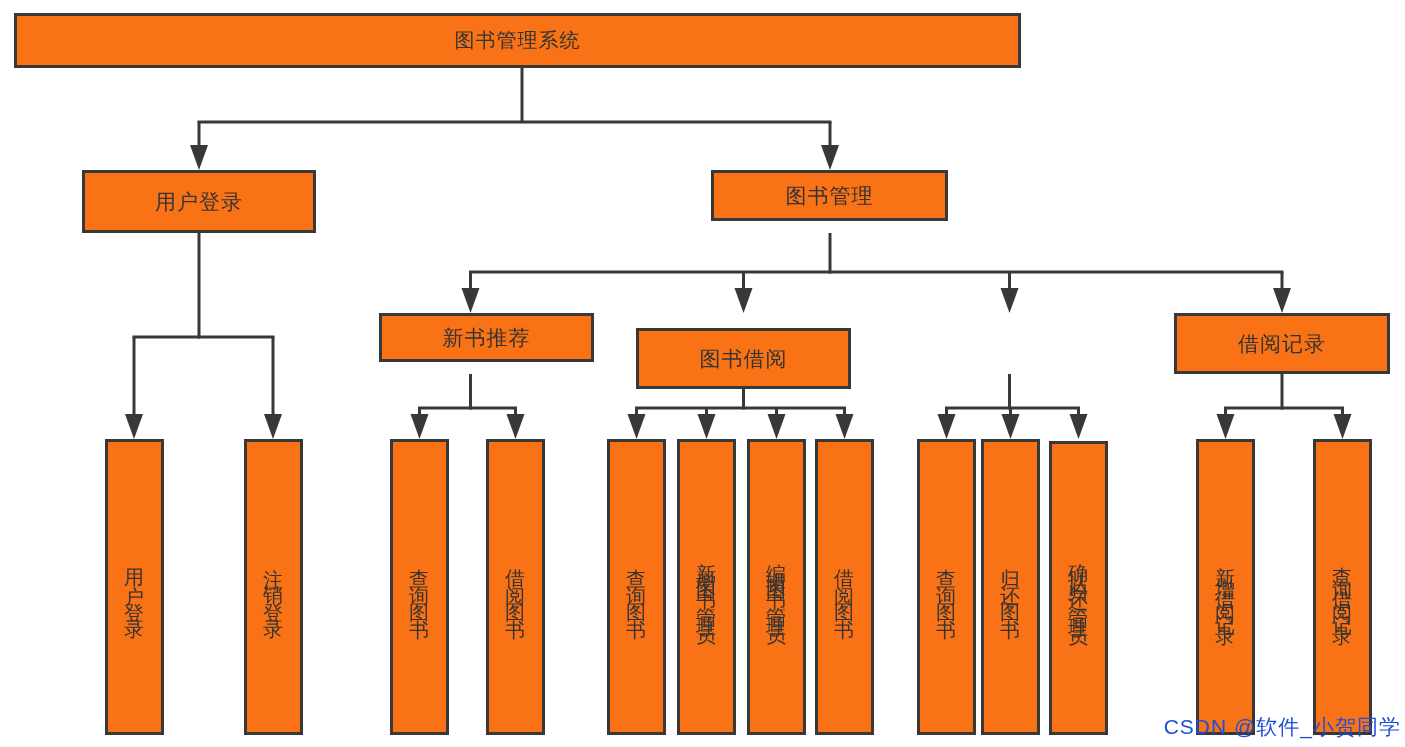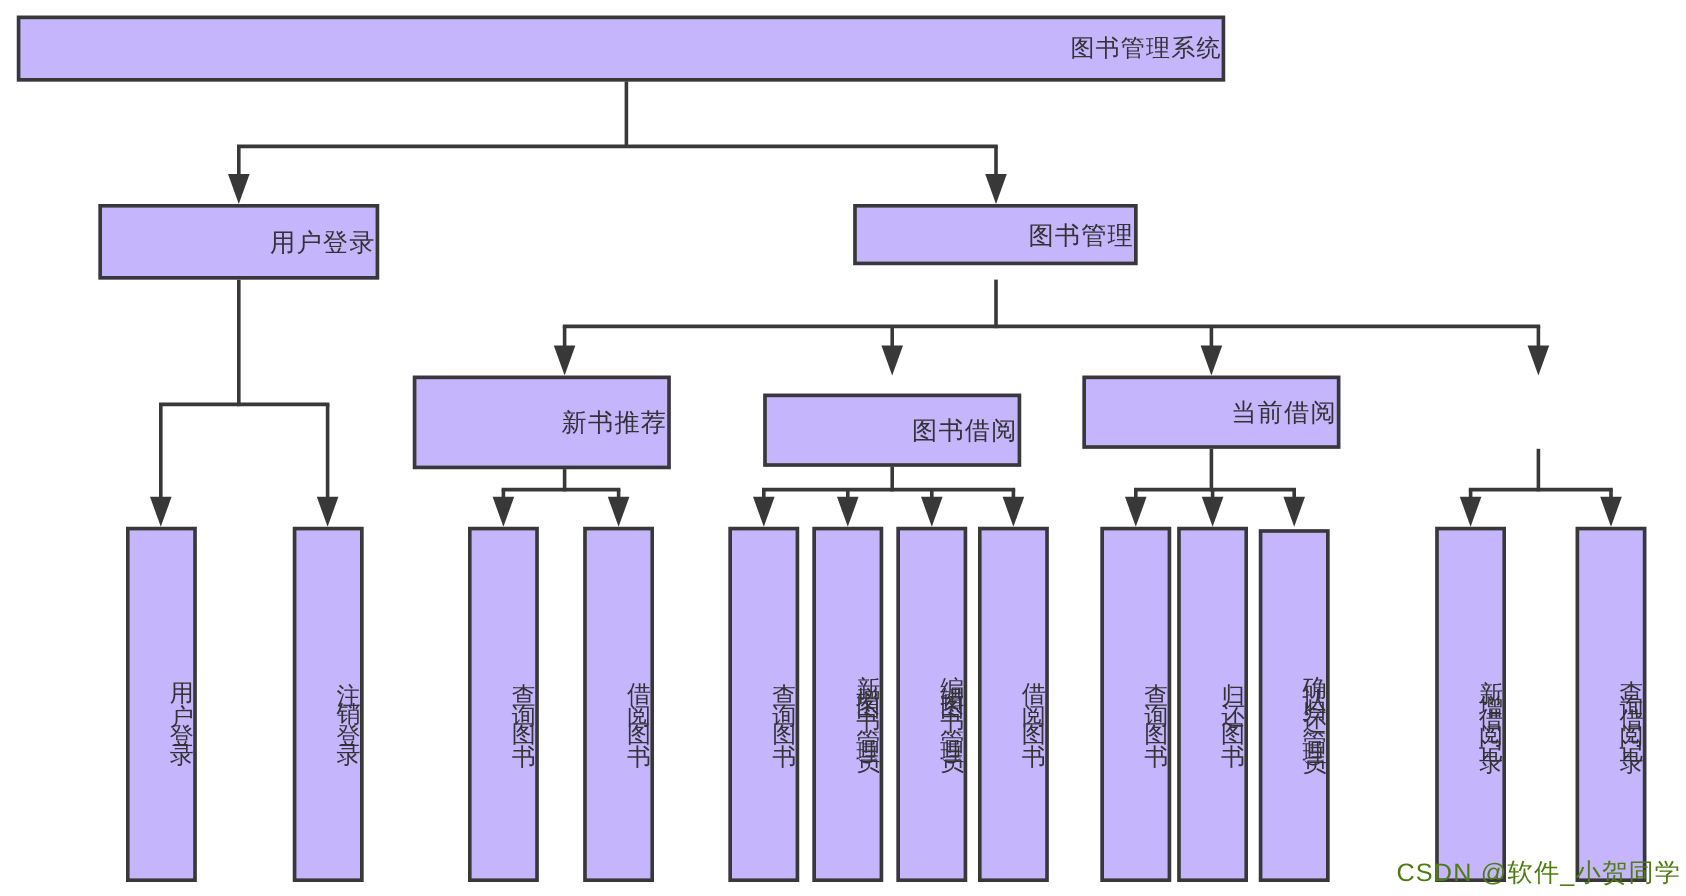--- a/index.html
+++ b/index.html
@@ -11,8 +11,8 @@
   .connectors{position:absolute;left:0;top:0;pointer-events:none;}
   .box{
     position:absolute;box-sizing:border-box;
-    border:3px solid #383838;background:#c4b5fd;
-    display:flex;align-items:center;justify-content:flex-end;
+    border:3px solid #383838;background:#f97316;
+    display:flex;align-items:center;justify-content:center;
     color:#333333;
   }
   .hbox span{font-size:21px;letter-spacing:1px;white-space:nowrap;}

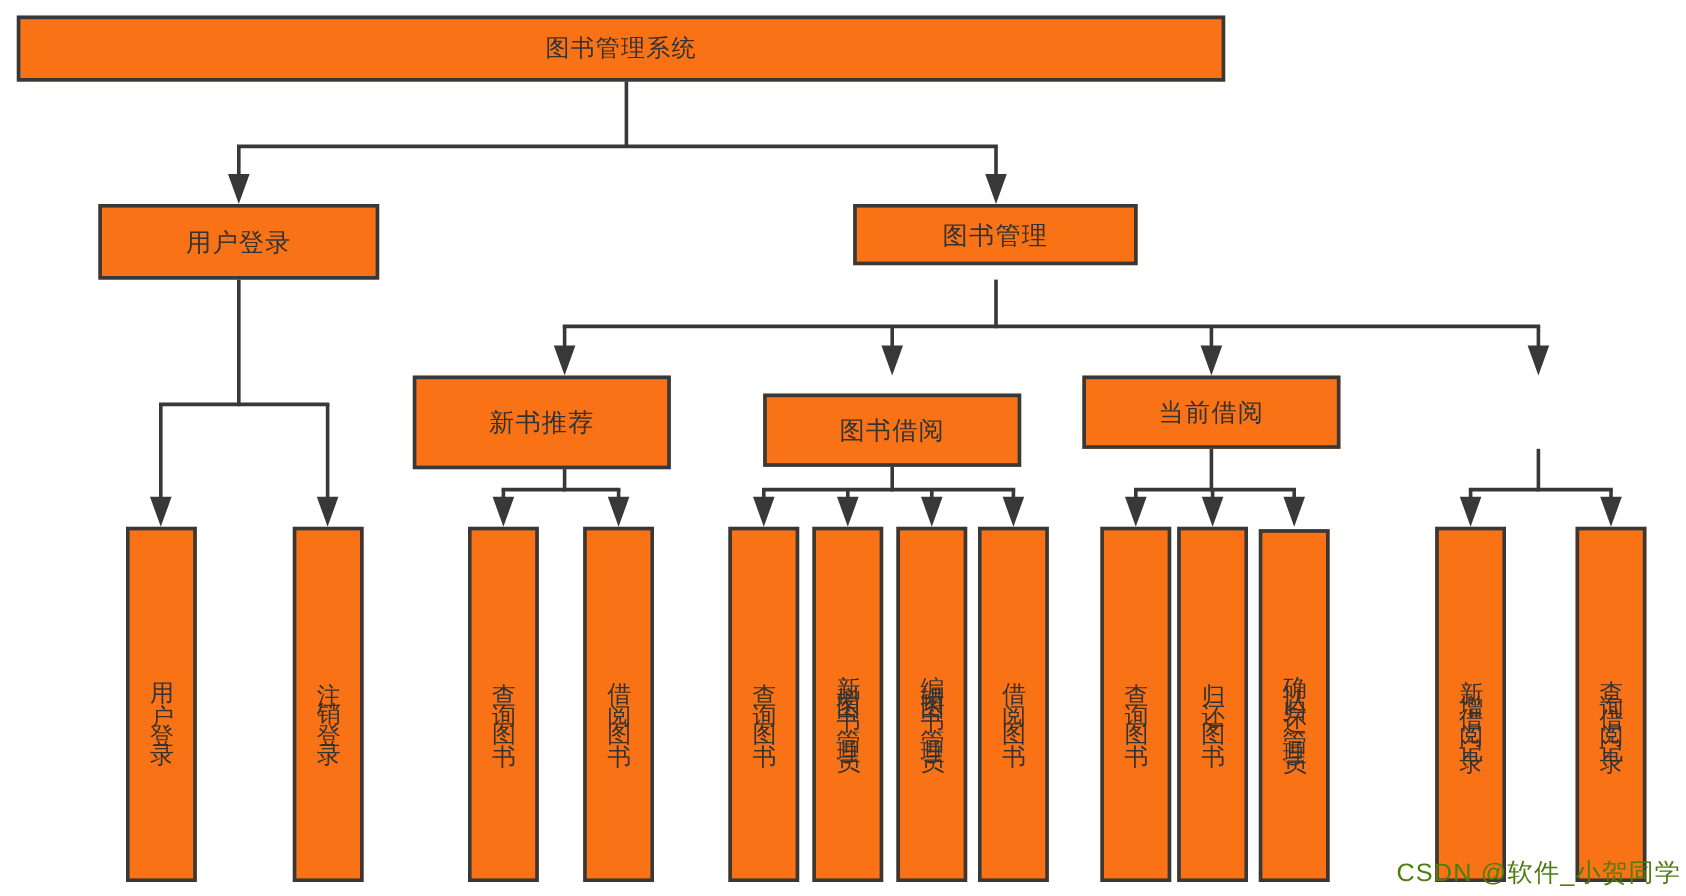--- a/index.html
+++ b/index.html
@@ -111,7 +111,7 @@
     <span>图书管理</span>
   </div>
 
-  <div class="box hbox" style="left:344px;top:313px;width:215px;height:78px">
+  <div class="box hbox" style="left:379px;top:313px;width:215px;height:49px">
     <span>新书推荐</span>
   </div>
   <div class="box hbox" style="left:636px;top:328px;width:215px;height:61px">

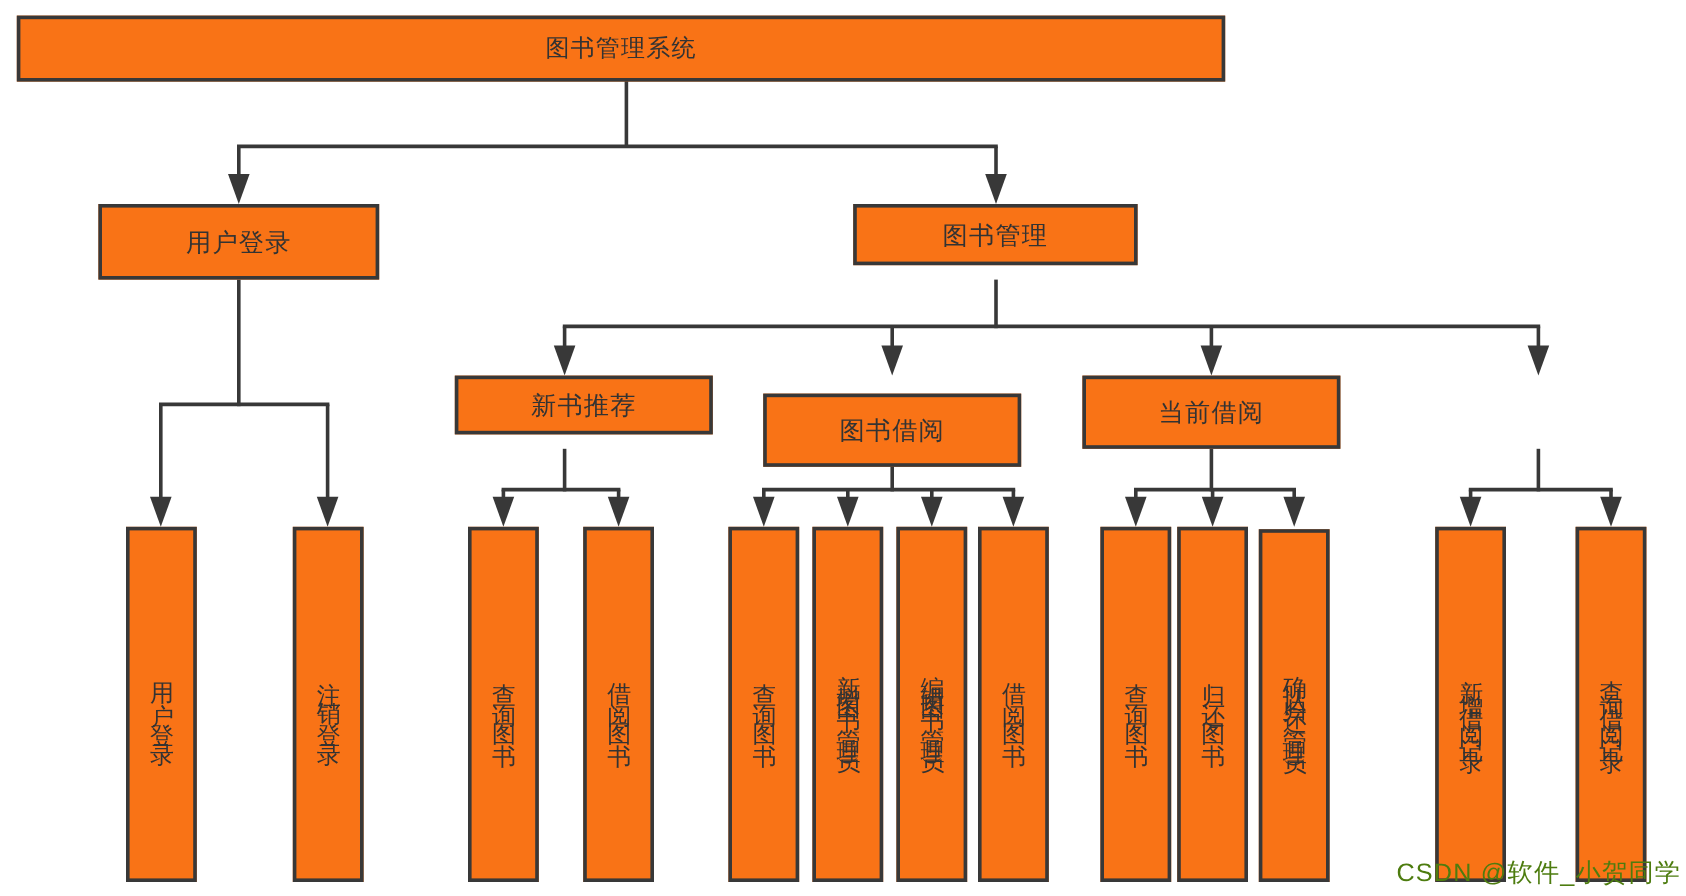--- a/index.html
+++ b/index.html
@@ -117,9 +117,6 @@
   <div class="box hbox" style="left:636px;top:328px;width:215px;height:61px">
     <span>图书借阅</span>
   </div>
-  <div class="box hbox" style="left:902px;top:313px;width:215px;height:61px">
-    <span>当前借阅</span>
-  </div>
 
   <div class="box vbox" style="left:105px;top:439px;width:59px;height:296px">
     <span style="letter-spacing: 17px;">用户登录</span>

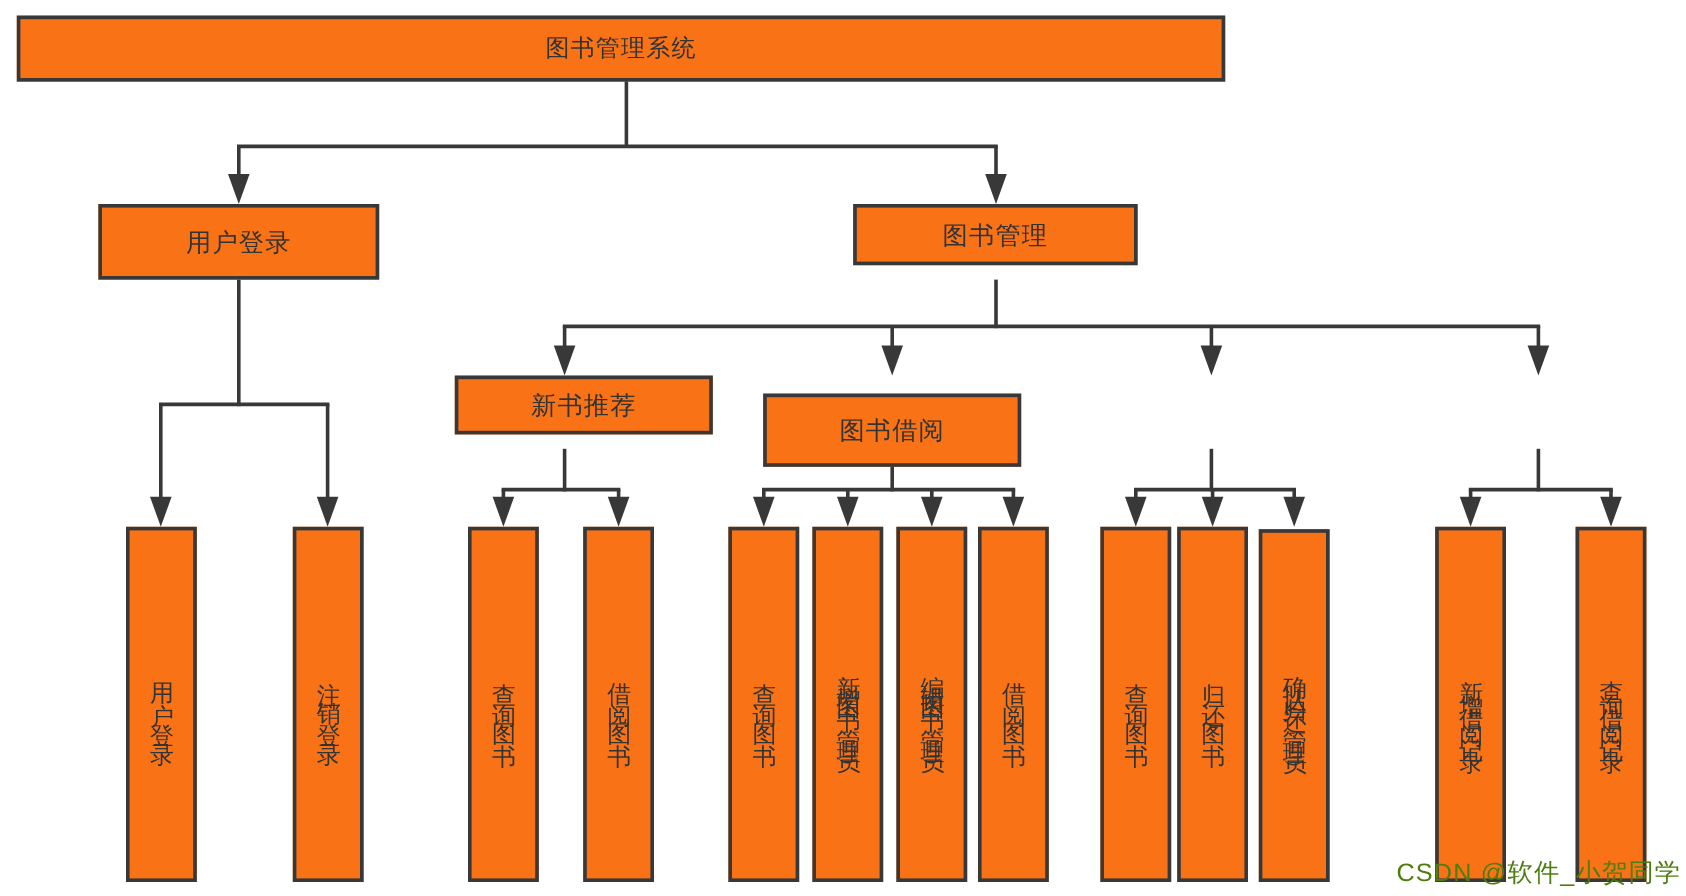--- a/index.html
+++ b/index.html
@@ -117,6 +117,9 @@
   <div class="box hbox" style="left:636px;top:328px;width:215px;height:61px">
     <span>图书借阅</span>
   </div>
+  <div class="box hbox" style="left:1174px;top:313px;width:216px;height:61px">
+    <span>借阅记录</span>
+  </div>
 
   <div class="box vbox" style="left:105px;top:439px;width:59px;height:296px">
     <span style="letter-spacing: 17px;">用户登录</span>

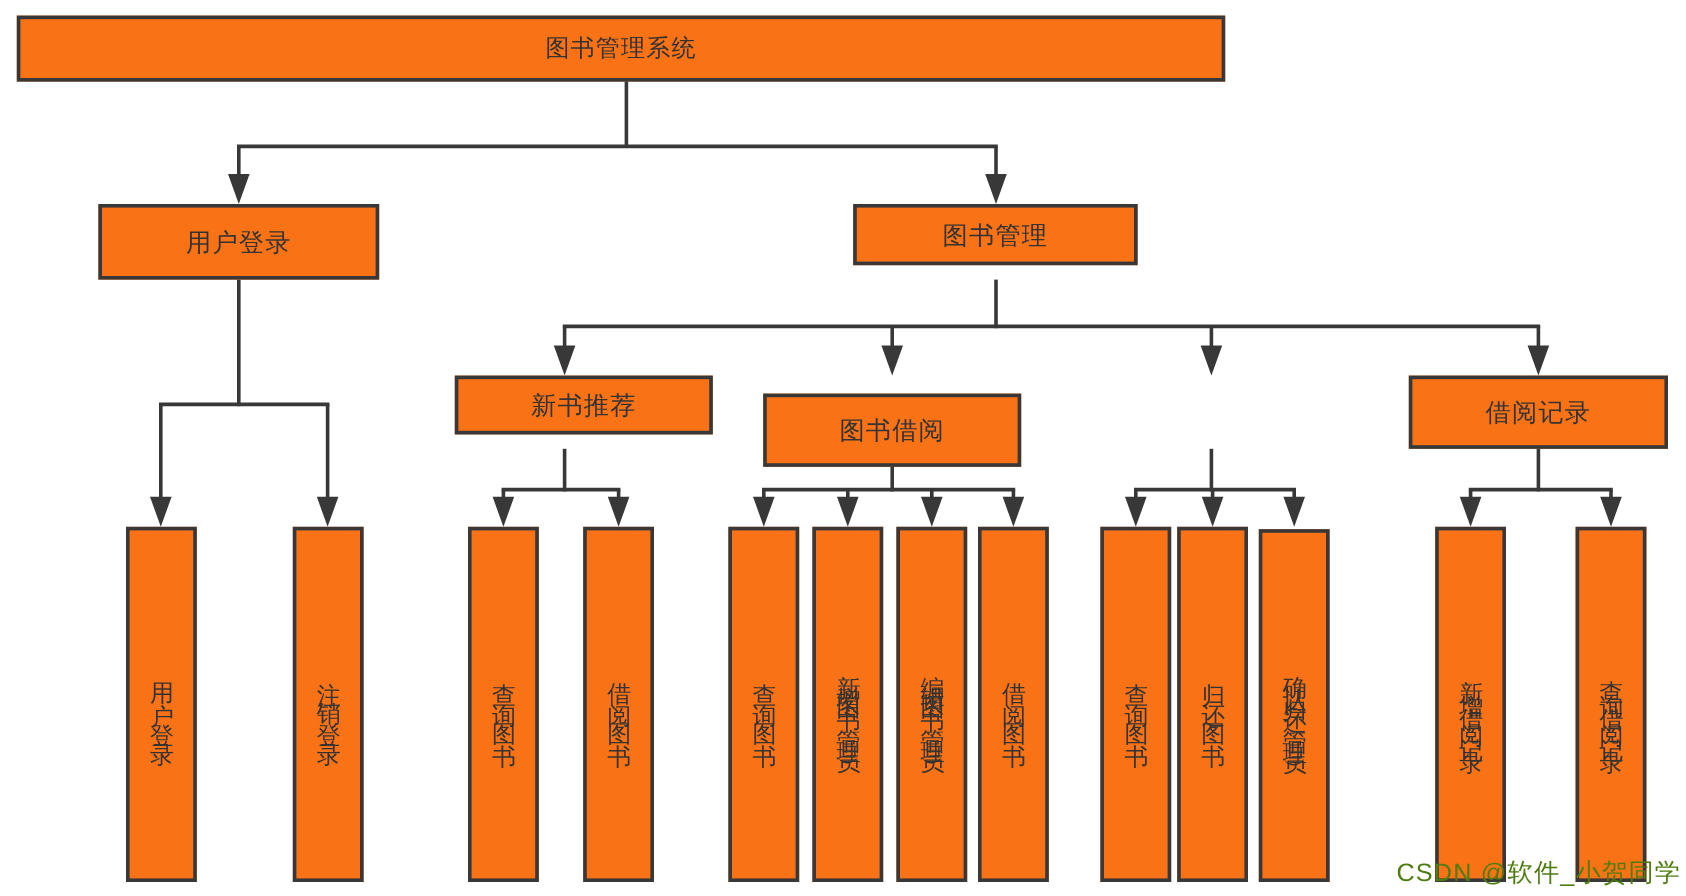--- a/index.html
+++ b/index.html
@@ -23,7 +23,7 @@
   }
   .watermark{
     position:absolute;right:4px;top:713px;
-    font-size:21px;color:#4d7c0f;letter-spacing:1px;white-space:nowrap;
+    font-size:21px;color:#1d4ed8;letter-spacing:1px;white-space:nowrap;
   }
 </style>
 </head>

